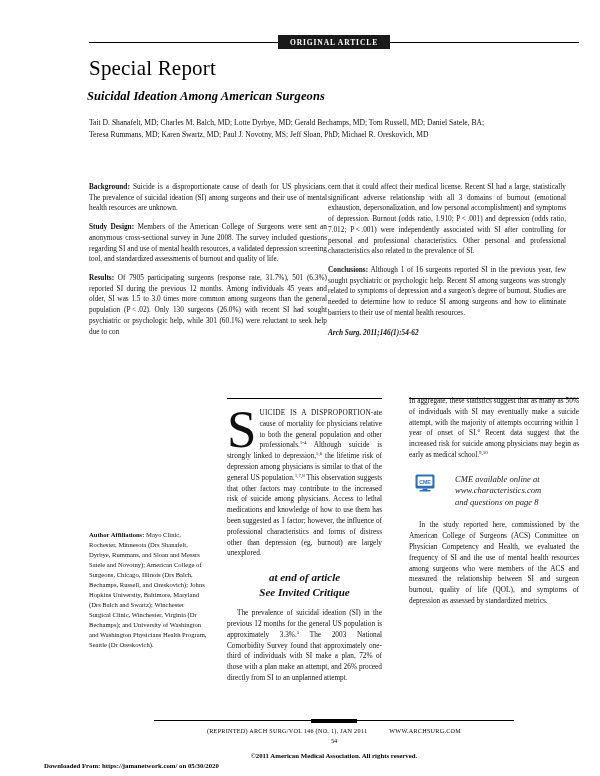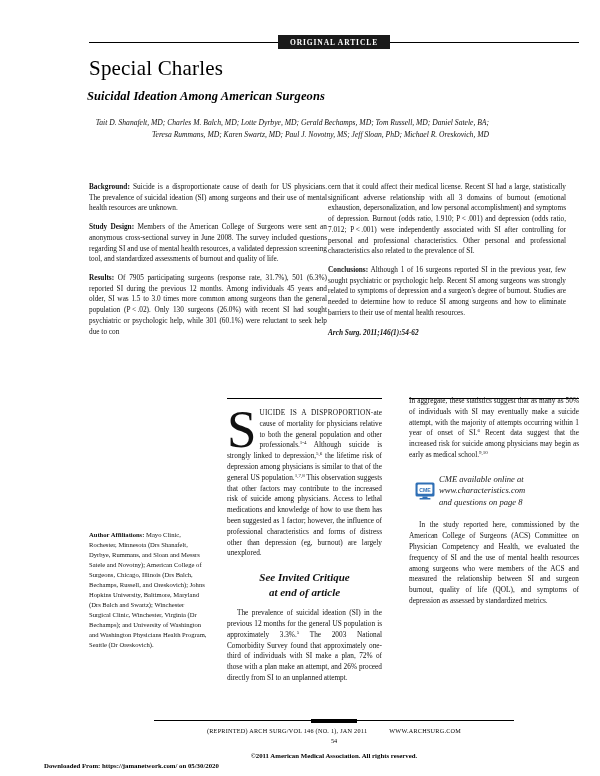--- a/index.html
+++ b/index.html
@@ -284,7 +284,7 @@
     <div class="banner-rule"></div>
   </div>
 
-  <div class="doc-title">Special Charles</div>
+  <div class="doc-title">Special Report</div>
   <div class="doc-subtitle">Suicidal Ideation Among American Surgeons</div>
   <div class="authors">Tait D. Shanafelt, MD; Charles M. Balch, MD; Lotte Dyrbye, MD; Gerald Bechamps, MD; Tom Russell, MD; Daniel Satele, BA; Teresa Rummans, MD; Karen Swartz, MD; Paul J. Novotny, MS; Jeff Sloan, PhD; Michael R. Oreskovich, MD</div>
 

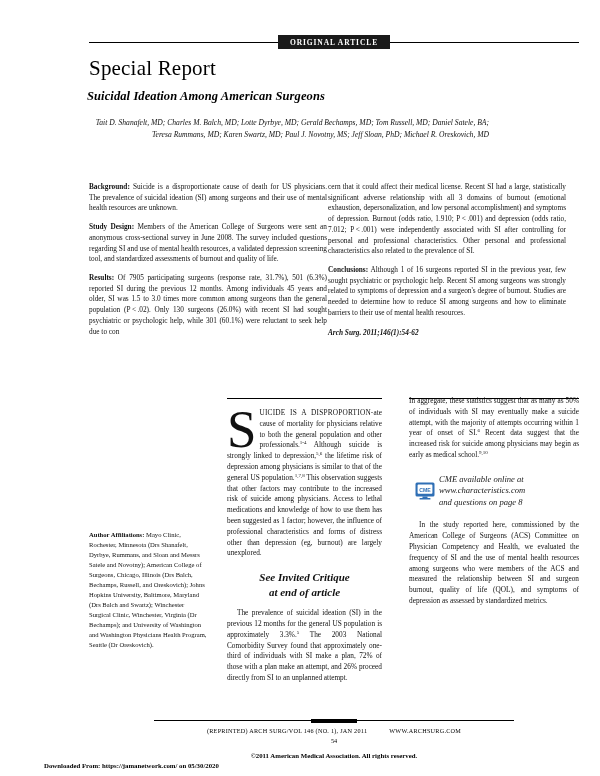--- a/index.html
+++ b/index.html
@@ -76,10 +76,8 @@
     top: 117px;
     width: 400px;
     font-size: 7.6px;
-    font-style: italic;
     line-height: 1.62;
     color: #111;
-    text-align: right;
   }
 
   

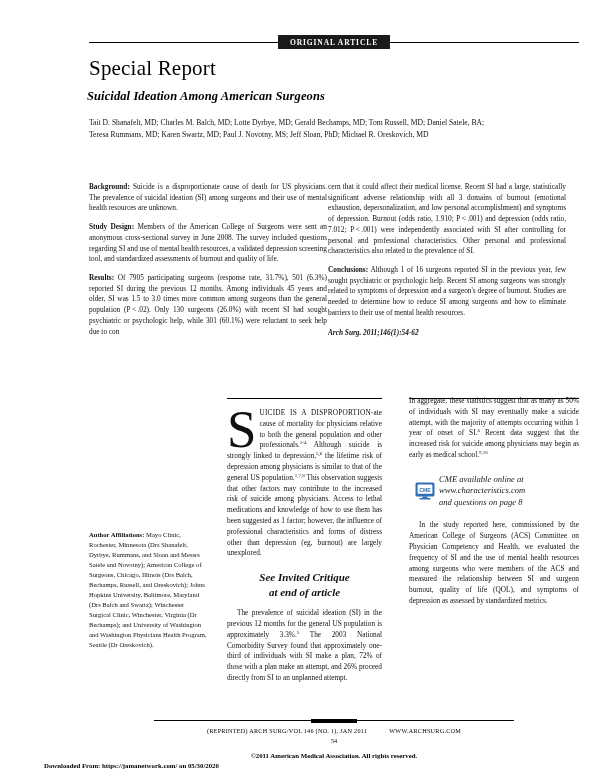--- a/index.html
+++ b/index.html
@@ -191,8 +191,8 @@
   
   .cme {
     display: flex;
-    align-items: center;
-    gap: 4px;
+    align-items: flex-start;
+    gap: 20px;
     margin: 13px 0 12px 0;
     padding-left: 6px;
   }

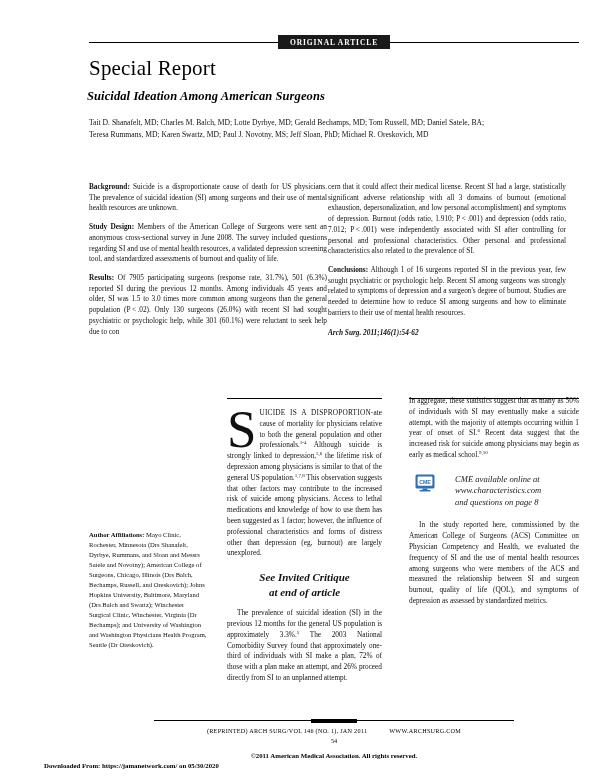--- a/index.html
+++ b/index.html
@@ -316,8 +316,8 @@
       </div>
 
       <div class="invited">
+        <div>at end of article</div>
         <div>See Invited Critique</div>
-        <div>at end of article</div>
       </div>
 
       <p class="indent"><span>The prevalence of suicidal ideation (SI) in the previous 12 months for the general US population is approximately 3.3%.</span><sup>5</sup><span> The 2003 National Comorbidity Survey found that approximately one-third of individuals with SI make a plan, 72% of those with a plan make an attempt, and 26% proceed directly from SI to an unplanned attempt.</span></p>

